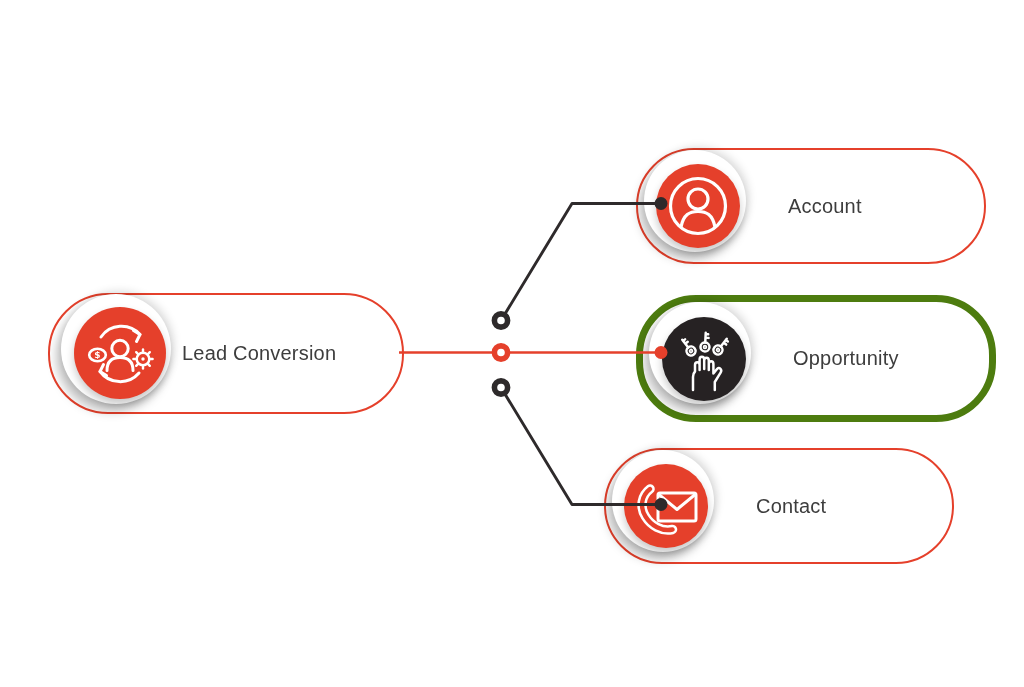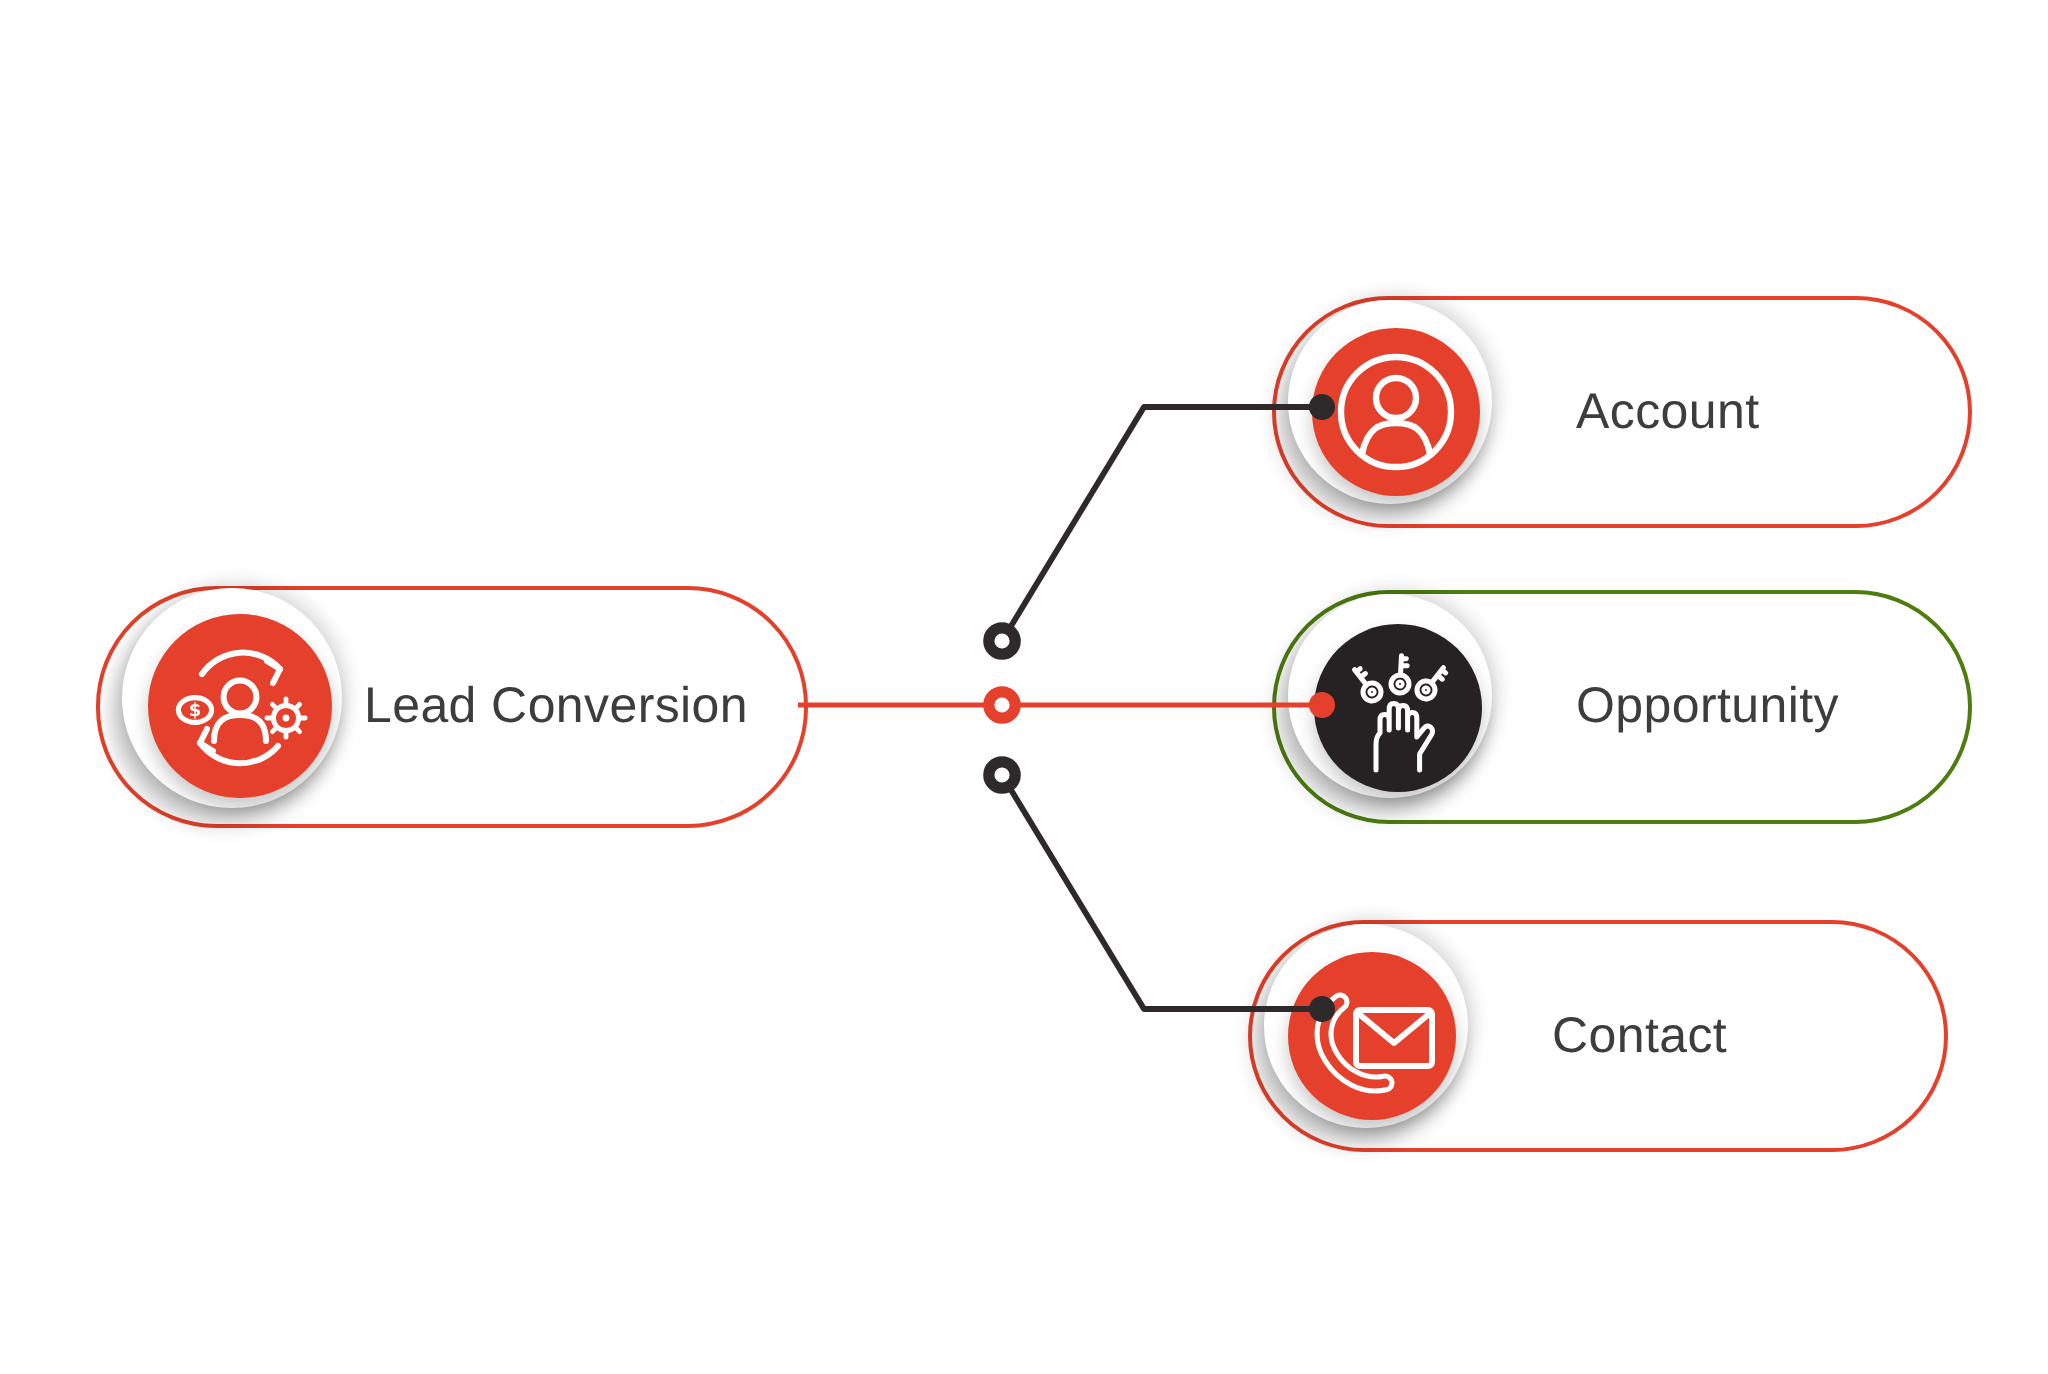--- a/index.html
+++ b/index.html
@@ -18,7 +18,7 @@
   .pill{position:absolute;background:#ffffff;border-radius:60px;display:flex;align-items:center;z-index:1;}
   .pill.red-border{border:2px solid #e5402b;}
   .pill.black-border{border:2px solid #4d7c0f;}
-  .pill .label{font-size:25px;color:#3d3d3d;letter-spacing:.2px;white-space:nowrap;}
+  .pill .label{font-size:20px;color:#3d3d3d;letter-spacing:.2px;white-space:nowrap;}
 
   .disk{position:absolute;background:#ffffff;border-radius:50%;
         box-shadow:-4px 7px 11px rgba(0,0,0,.28), 3px -3px 9px rgba(0,0,0,.13);}

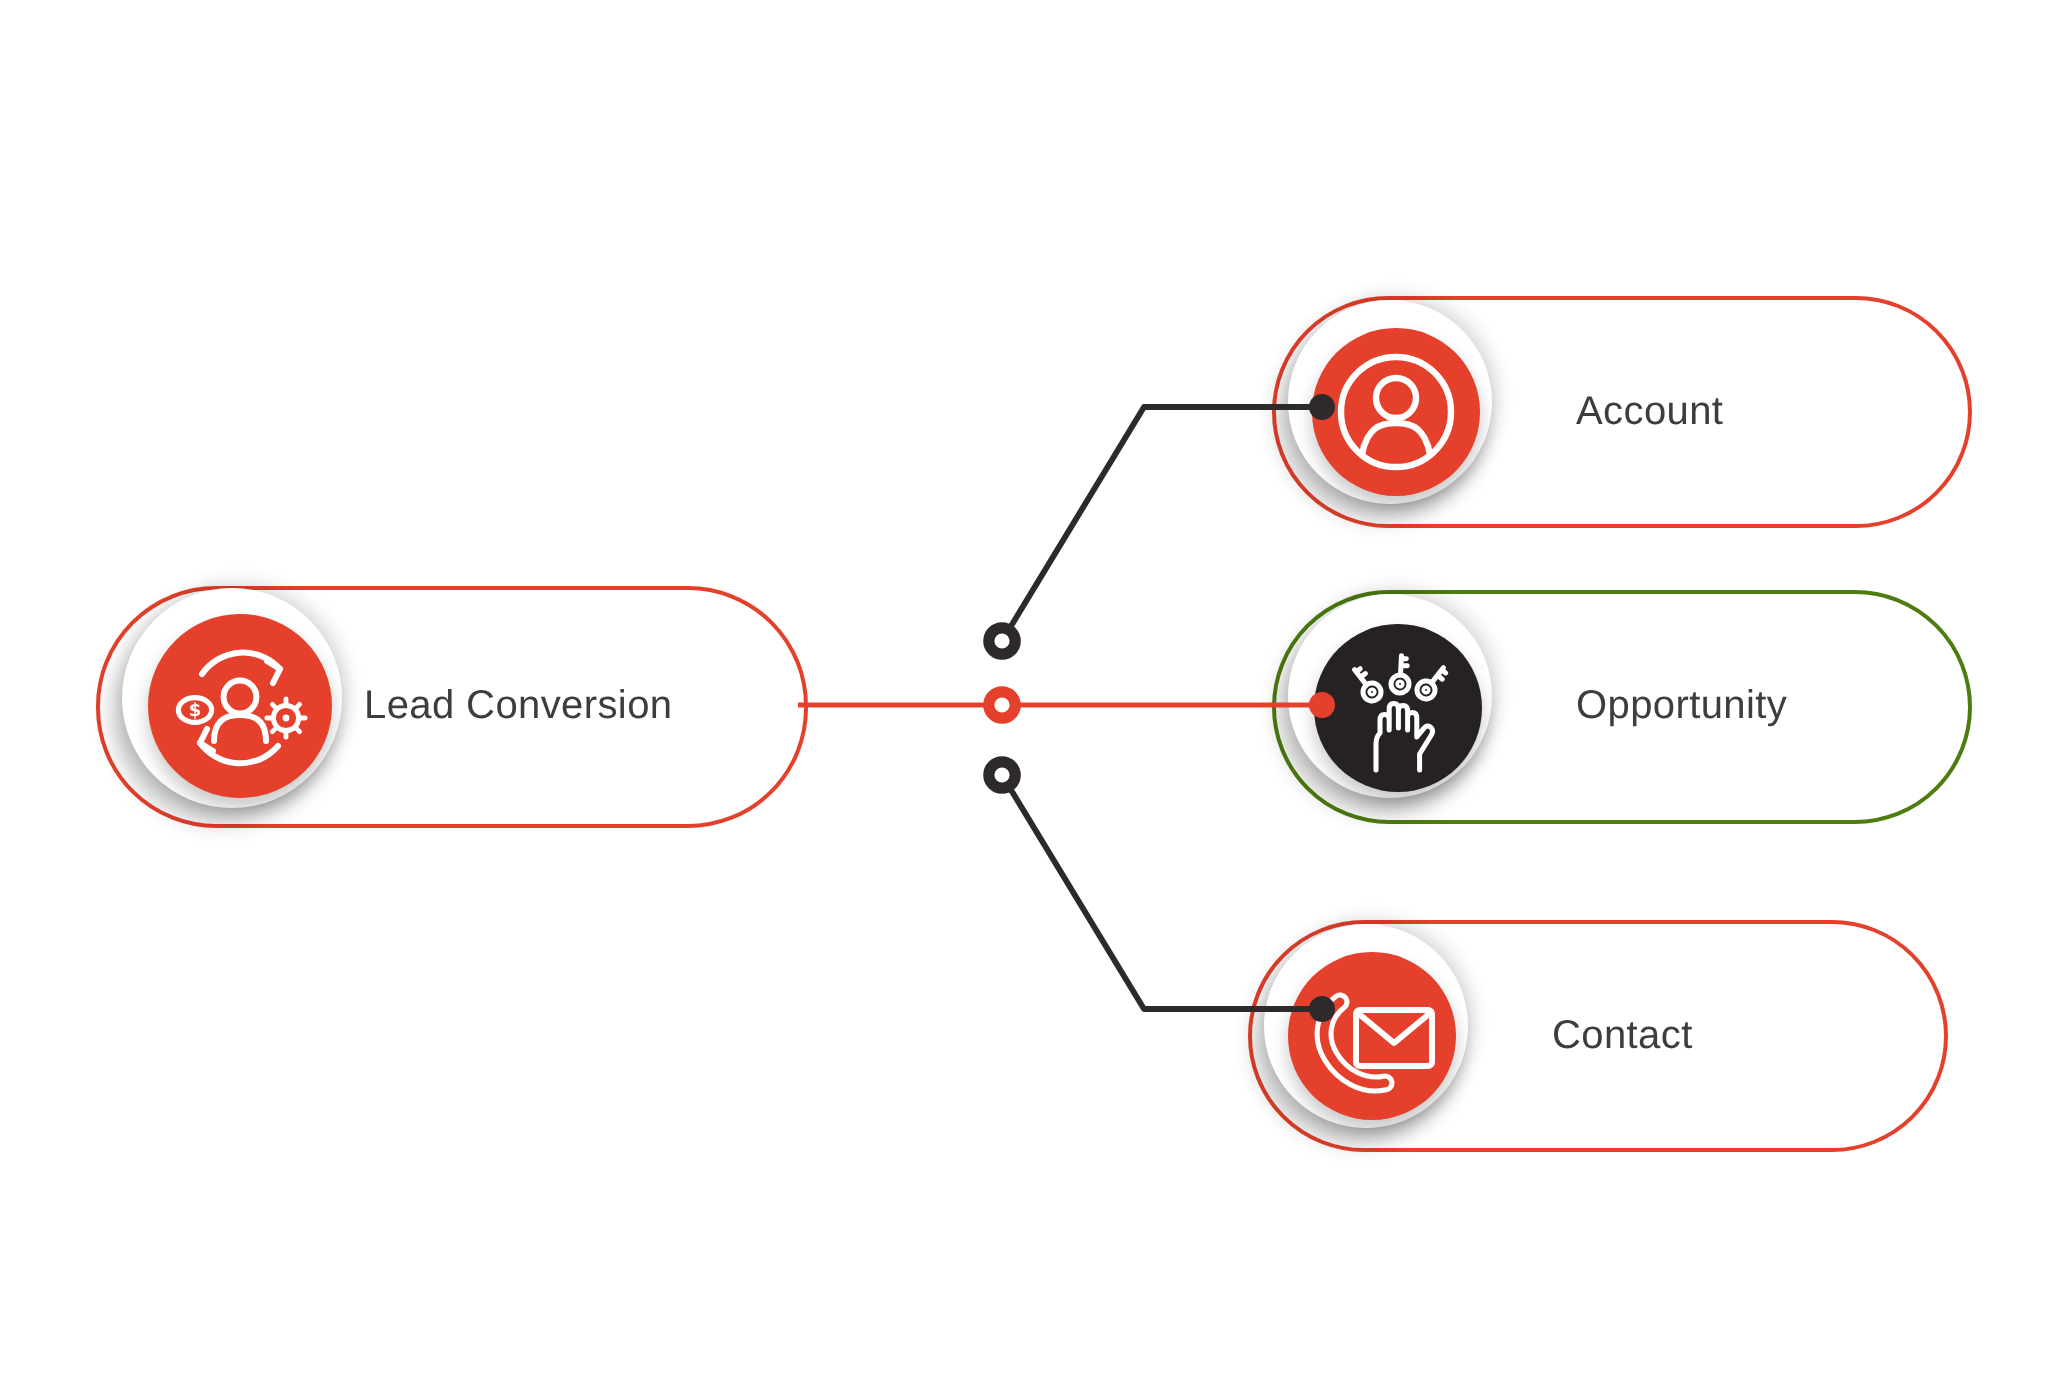--- a/index.html
+++ b/index.html
@@ -17,7 +17,7 @@
   
   .pill{position:absolute;background:#ffffff;border-radius:60px;display:flex;align-items:center;z-index:1;}
   .pill.red-border{border:2px solid #e5402b;}
-  .pill.black-border{border:2px solid #4d7c0f;}
+  .pill.black-border{border:7px solid #4d7c0f;}
   .pill .label{font-size:20px;color:#3d3d3d;letter-spacing:.2px;white-space:nowrap;}
 
   .disk{position:absolute;background:#ffffff;border-radius:50%;

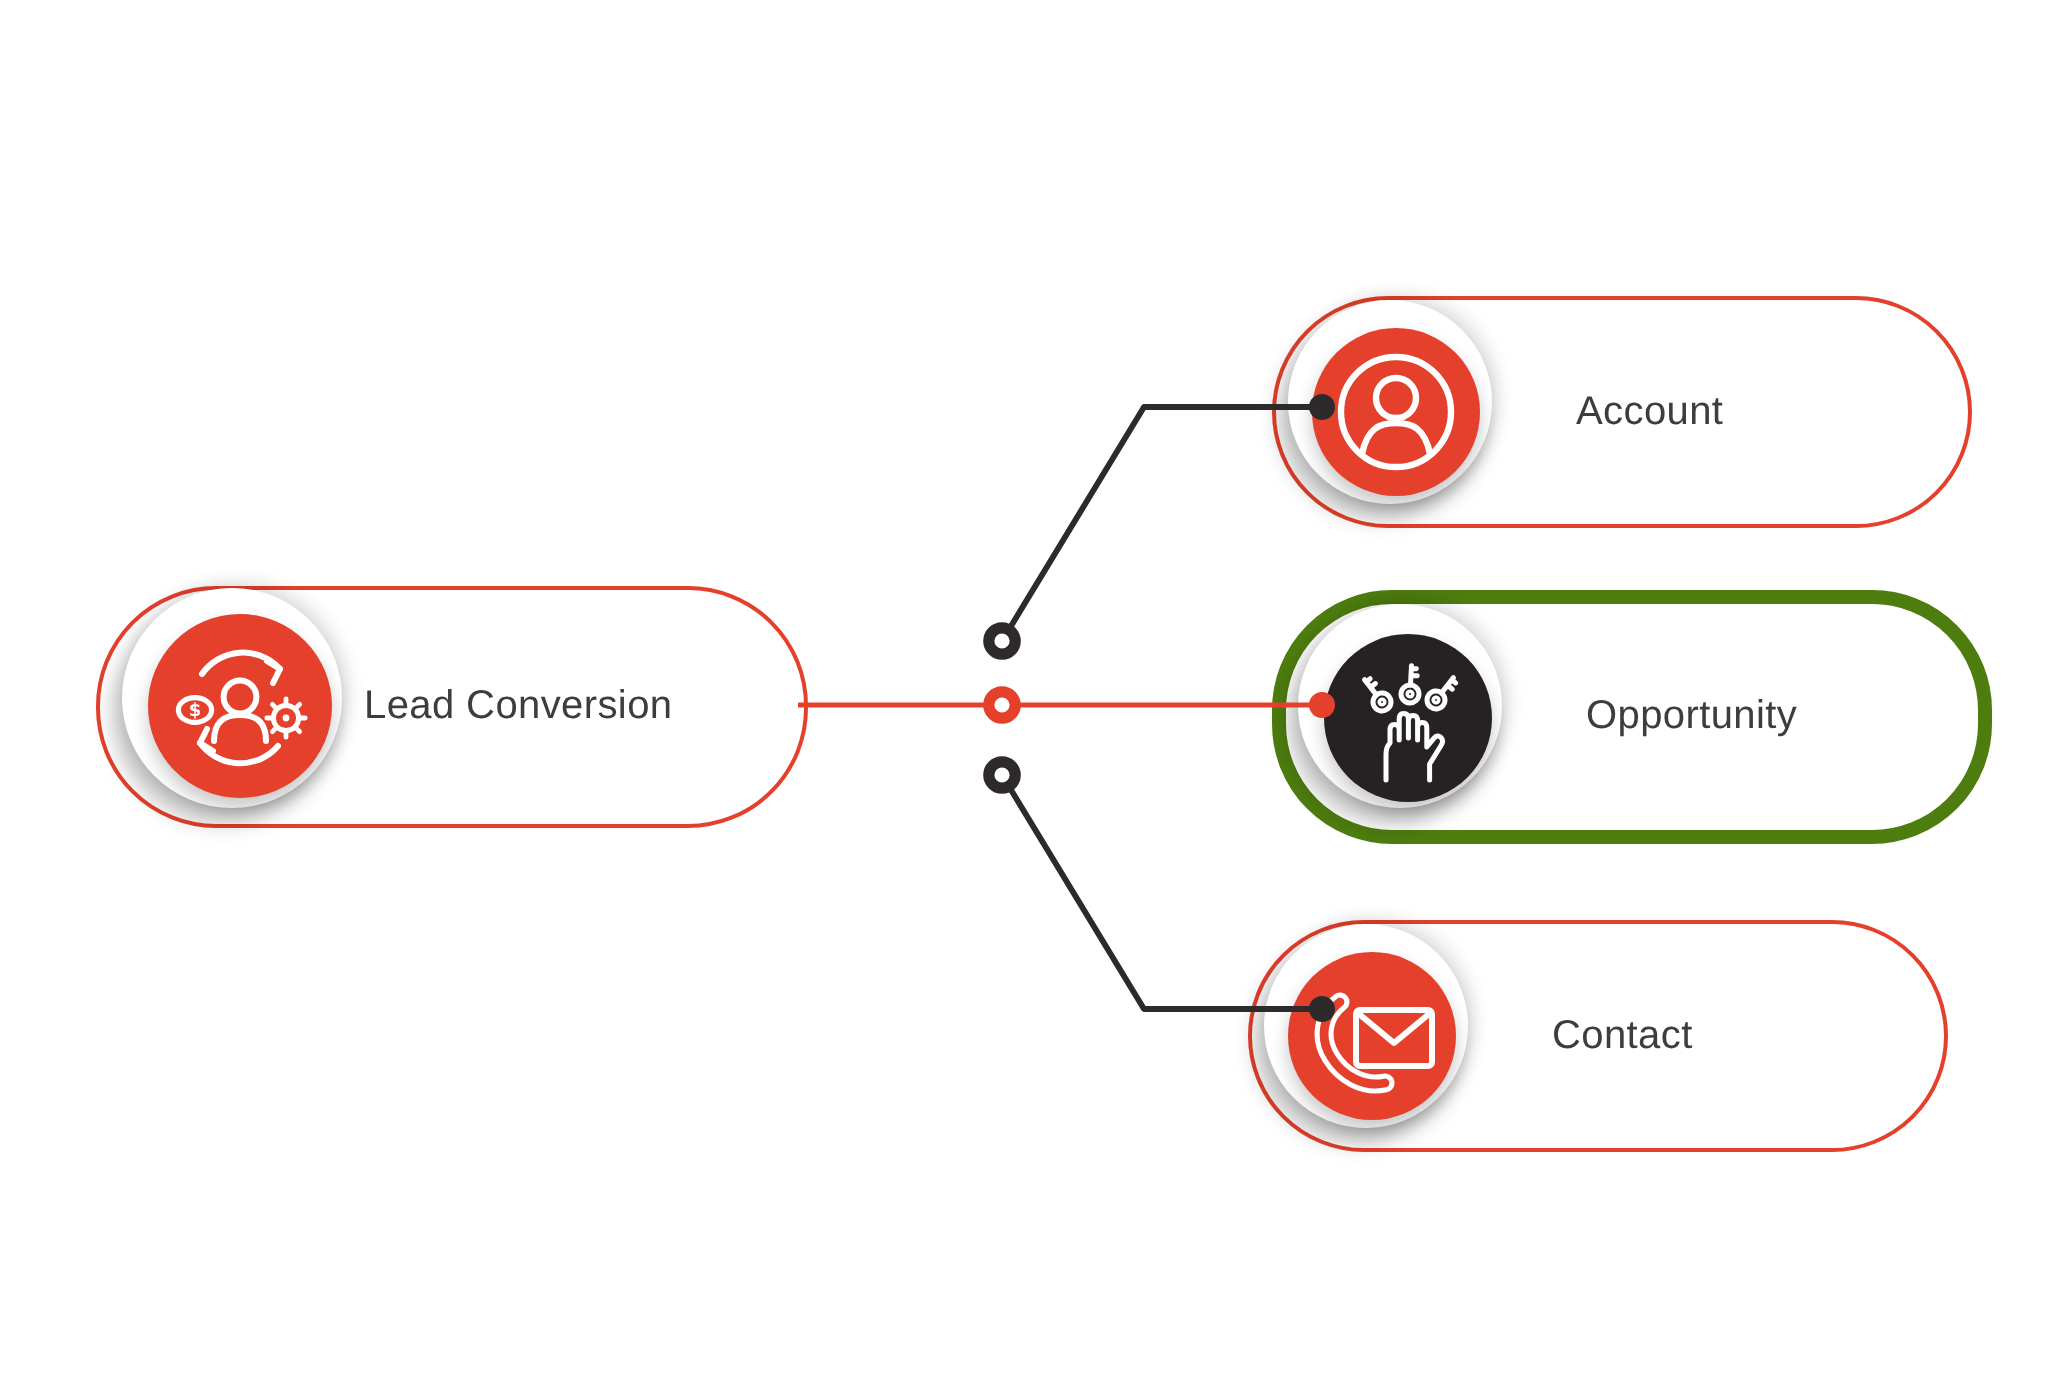--- a/index.html
+++ b/index.html
@@ -41,7 +41,7 @@
   .pill.account{left:636px;top:148px;width:346px;height:112px;}
   .pill.opportunity{left:636px;top:295px;width:346px;height:113px;}
   .pill.opportunity .circle{top:14.5px;left:19px;}
-  .pill.contact{left:624px;top:448px;width:346px;height:112px;margin-top:12px;}
+  .pill.contact{left:604px;top:448px;width:346px;height:112px;}
 
   
   .connectors{position:absolute;left:0;top:0;z-index:3;pointer-events:none;}

